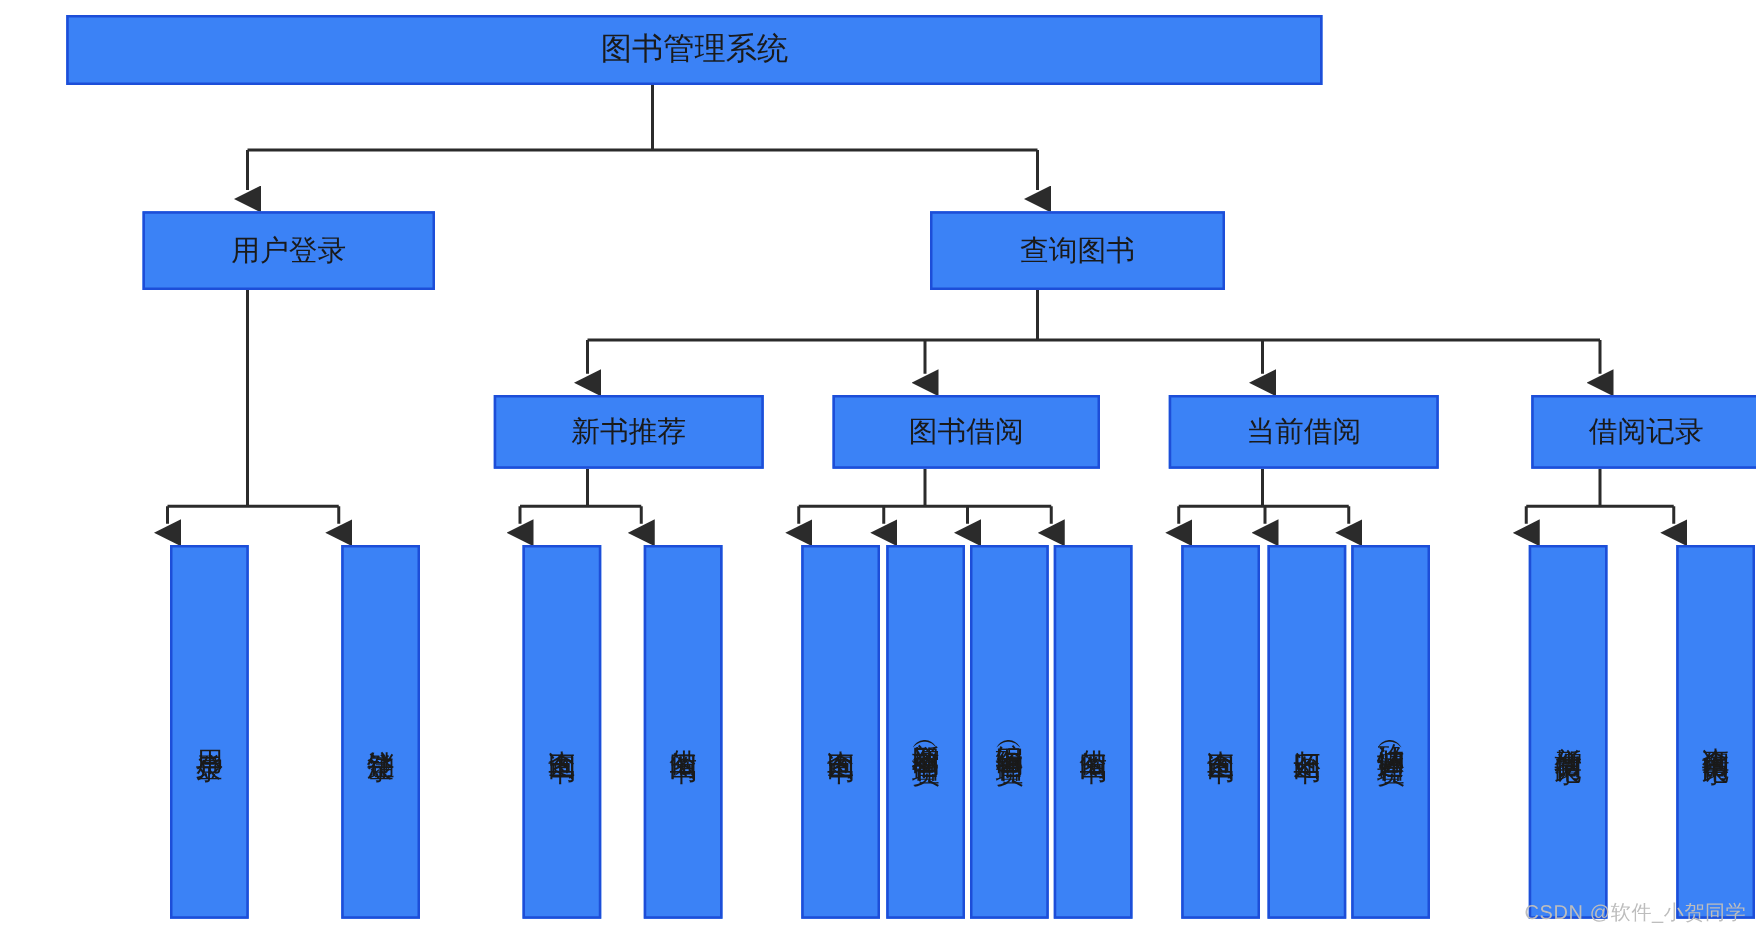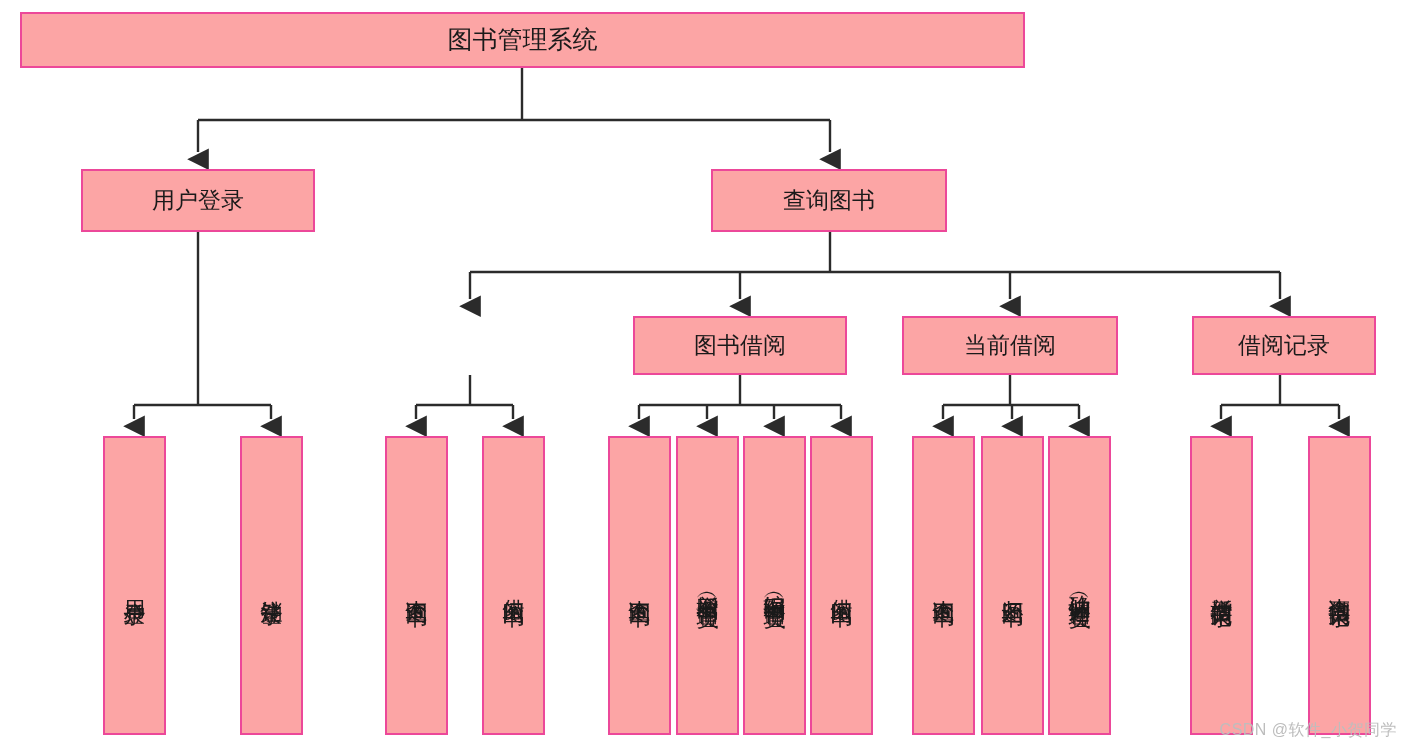--- a/index.html
+++ b/index.html
@@ -28,13 +28,14 @@
   .node {
     position: absolute;
     box-sizing: border-box;
-    background: #fca5a5;
-    border: 2px solid #ec4899;
+    background: #3b82f6;
+    border: 2px solid #1d4ed8;
     display: flex;
     align-items: center;
     justify-content: center;
     color: #1a1a1a;
     z-index: 2;
+    margin-left: 33px;
   }
   .node-label {
     display: block;

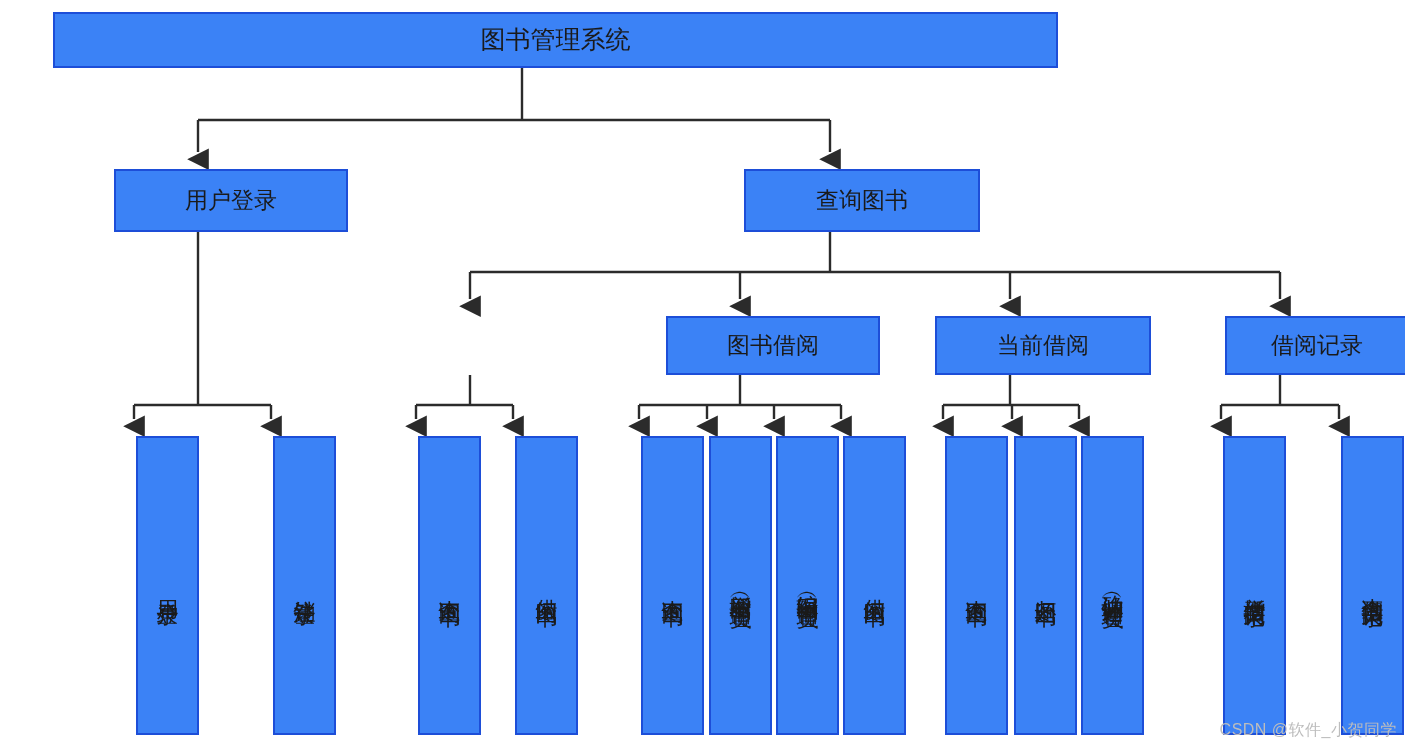--- a/index.html
+++ b/index.html
@@ -182,6 +182,9 @@
     <span class="node-label">查询图书</span>
   </div>
 
+  <div class="node lvl2 n-newbook">
+    <span class="node-label">新书推荐</span>
+  </div>
   <div class="node lvl2 n-current">
     <span class="node-label">当前借阅</span>
   </div>

